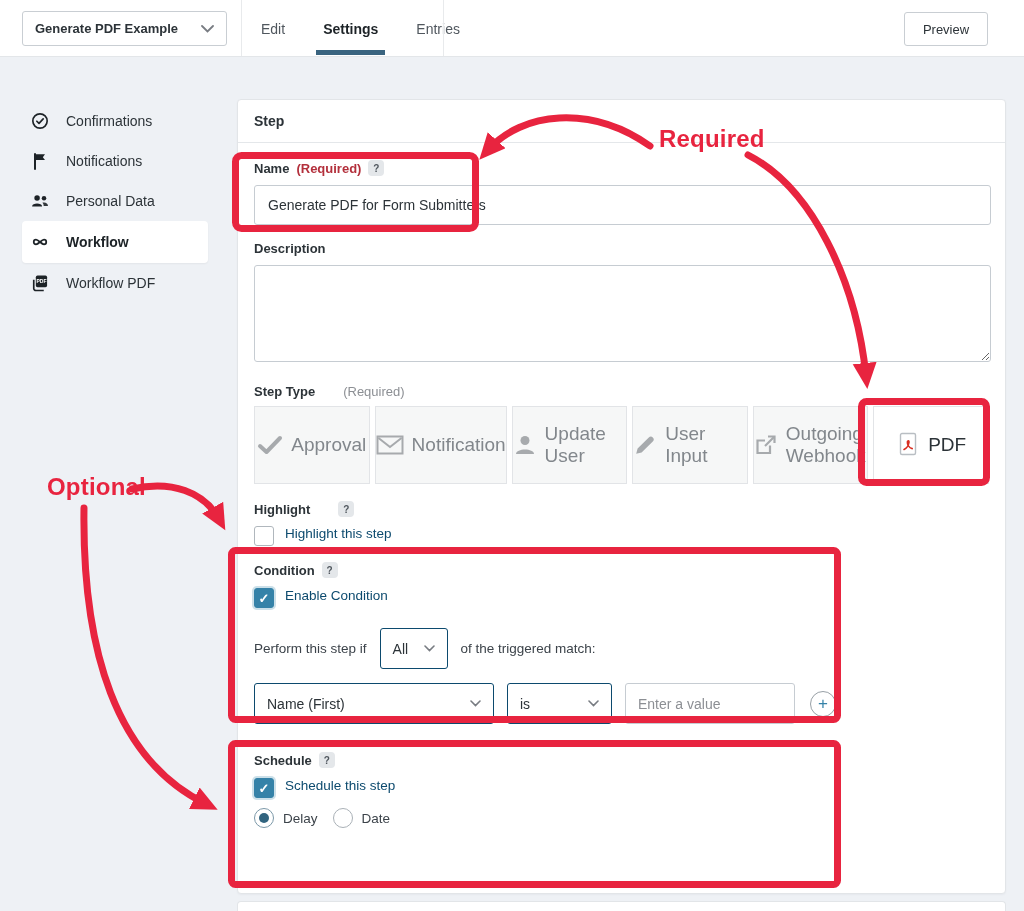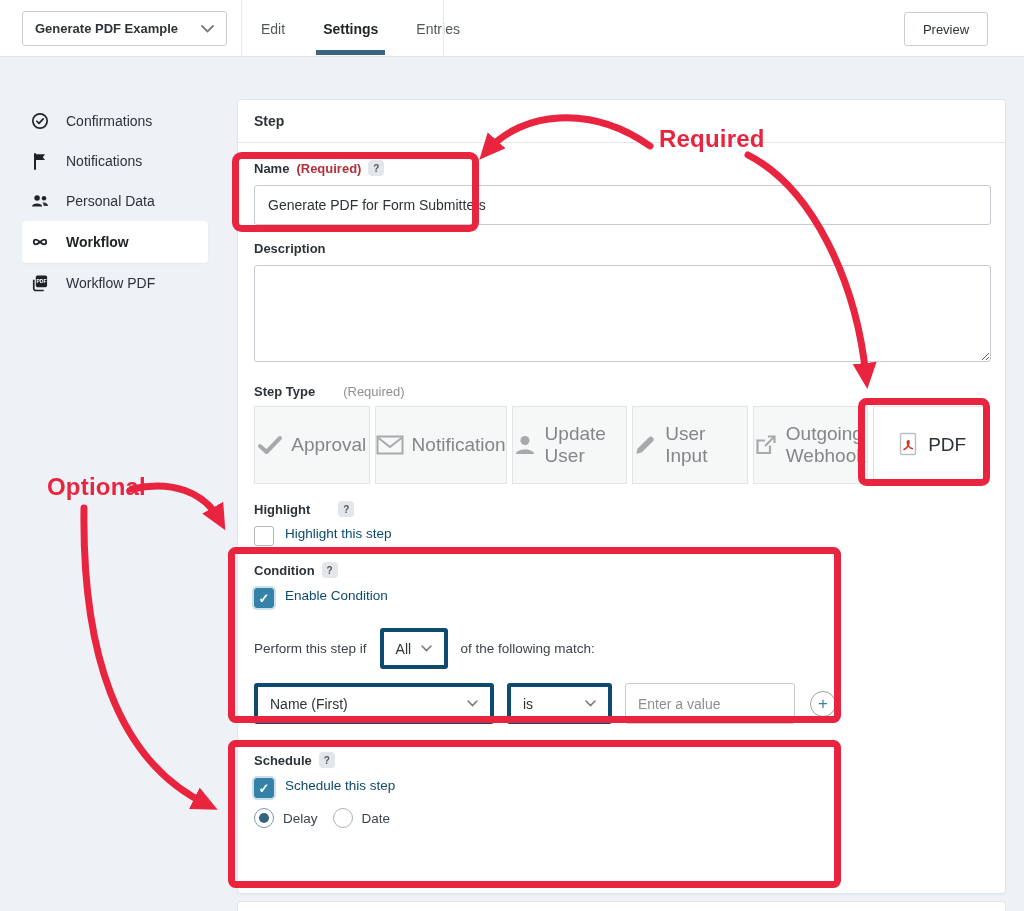--- a/index.html
+++ b/index.html
@@ -120,7 +120,7 @@
   
   .inline-row { display:flex; align-items:center; gap:13px; font-size:13.5px; color:#3c434a; }
   .select {
-    height:41px; border:4px solid #0c4a6e; border-radius:3px; background:#fff;
+    height:41px; border:1px solid #0c4a6e; border-radius:3px; background:#fff;
     display:flex; align-items:center; justify-content:space-between;
     padding:0 12px; font-size:14px; color:#2c3338; cursor:pointer;
   }

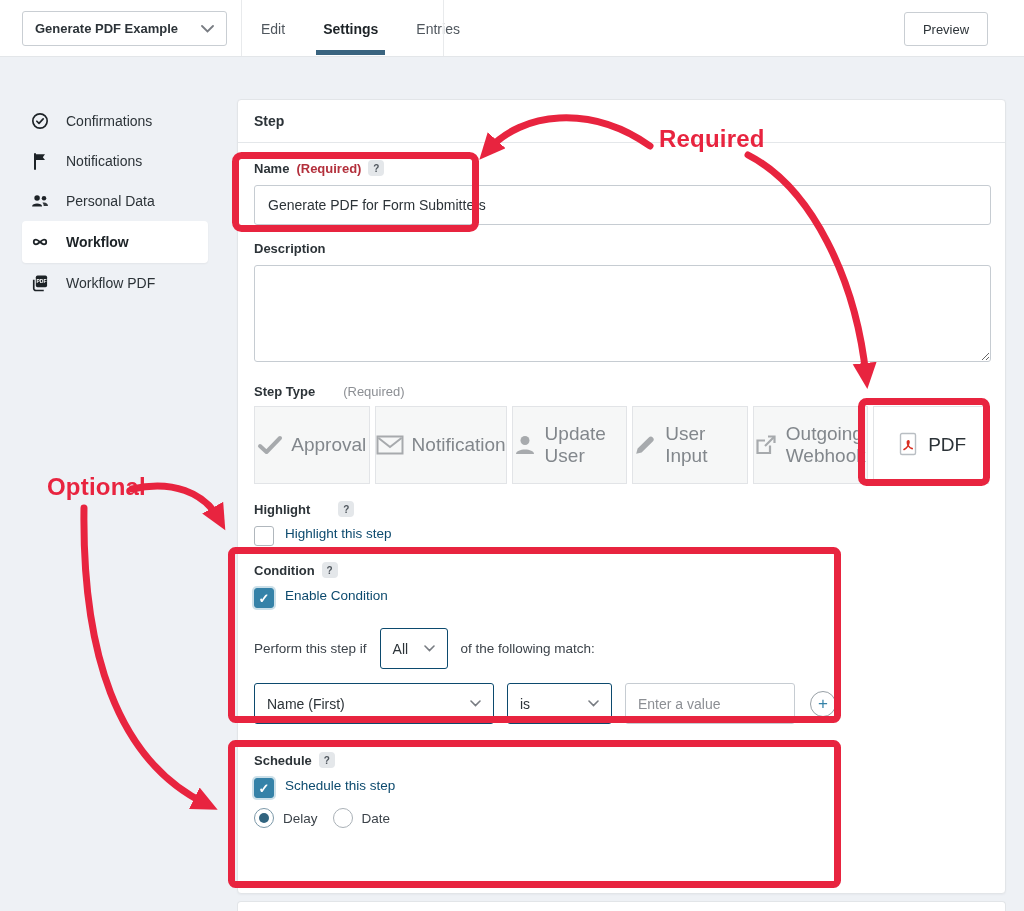--- a/index.html
+++ b/index.html
@@ -322,7 +322,7 @@
             </svg>
           </span>
       </div>
-      <span>of the following match:</span>
+      <span>of the triggered match:</span>
     </div>
     <div class="inline-row mt12">
       <div class="select" style="width:240px">

